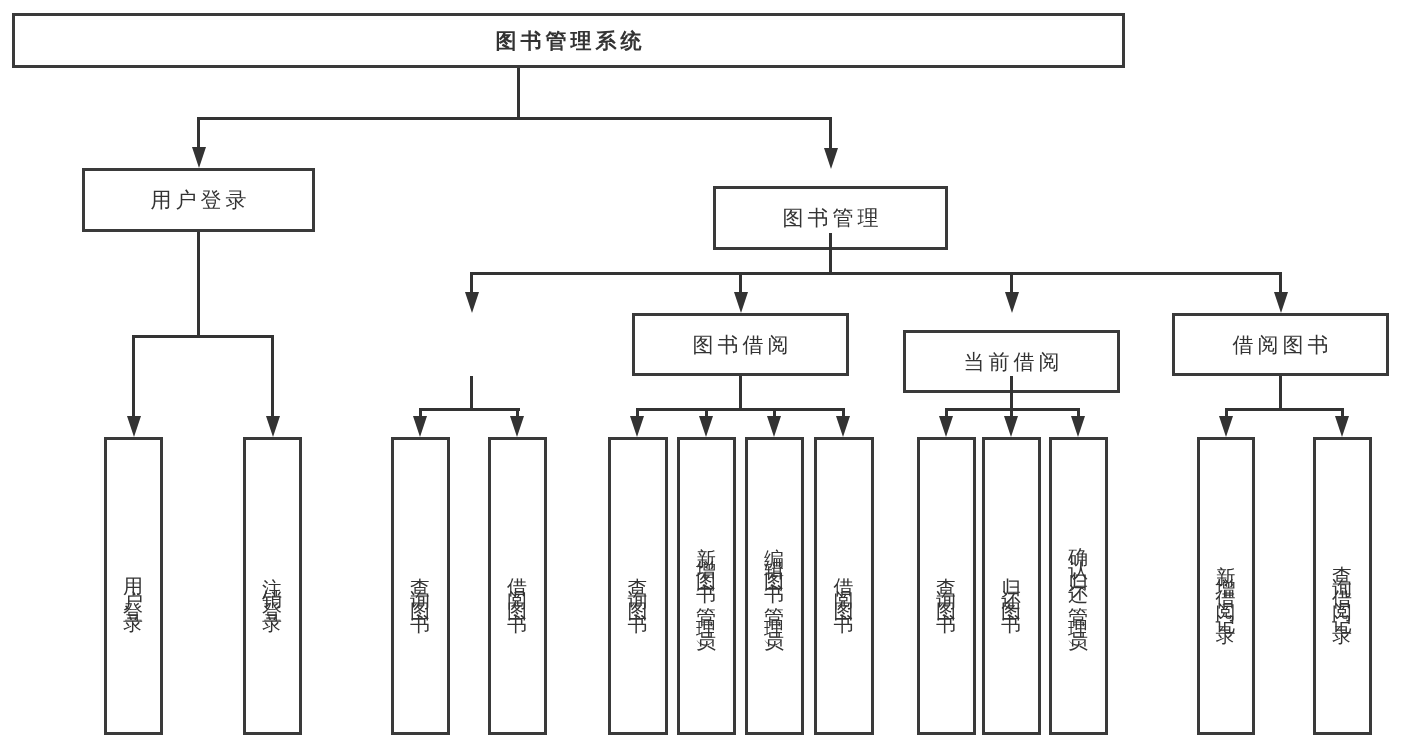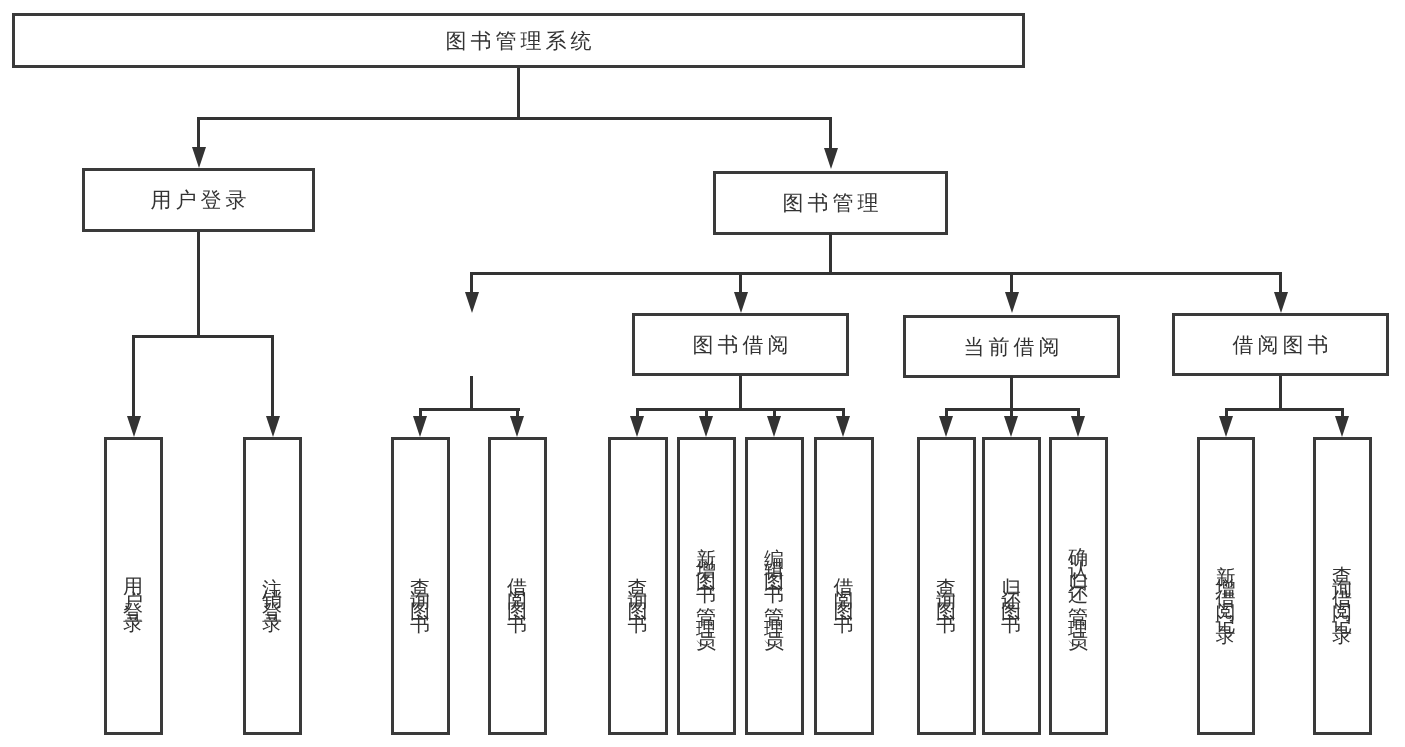--- a/index.html
+++ b/index.html
@@ -35,7 +35,7 @@
 
 <div class="stage">
 
-  <div class="box h" style="left:12px; top:13px; width:1013px; height:55px;">图书管理系统</div>
+  <div class="box h" style="left:12px; top:13px; width:1113px; height:55px;font-weight:bold;">图书管理系统</div>
 
   <div class="box h" style="left:82px; top:168px; width:233px; height:64px;">用户登录</div>
   <div class="box h" style="left:713px; top:171px; width:235px; height:64px;">图书管理</div>

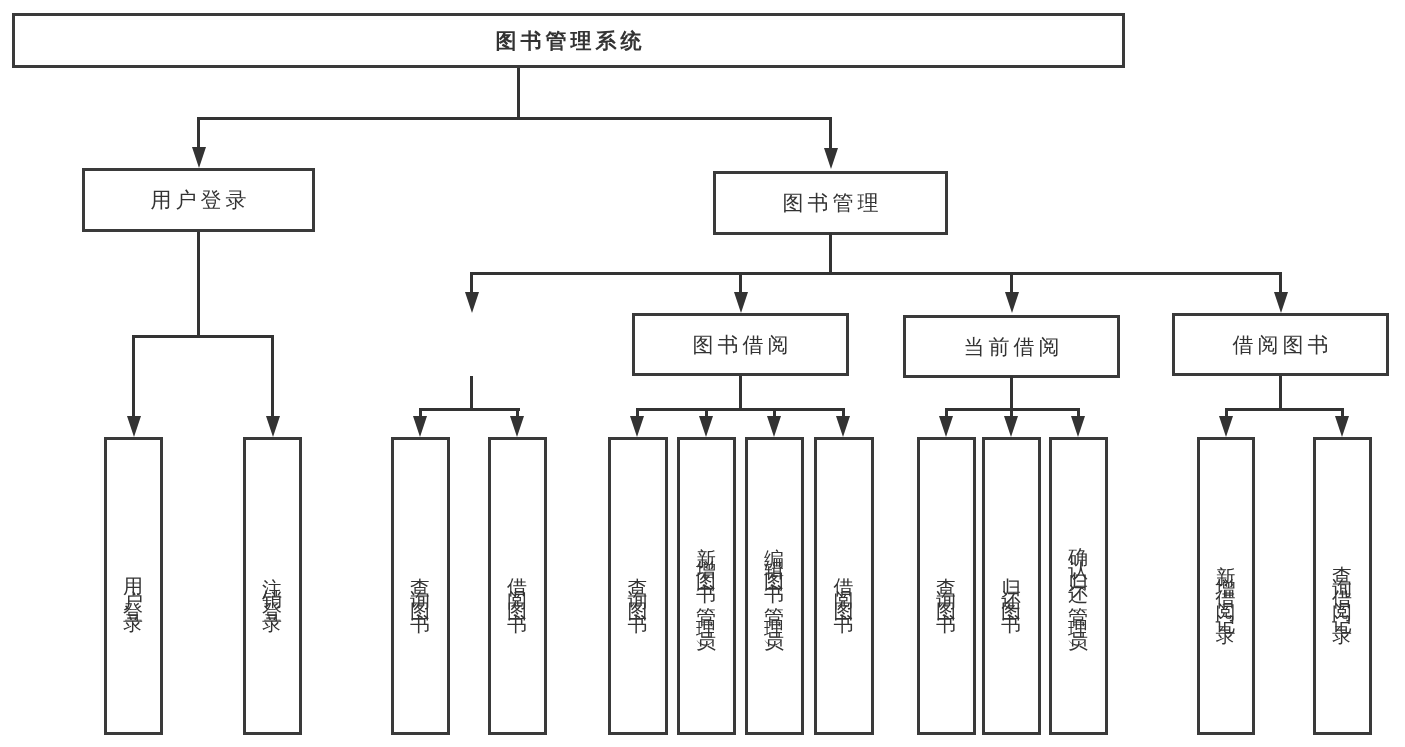--- a/index.html
+++ b/index.html
@@ -38,7 +38,7 @@
   <div class="box h" style="left:12px; top:13px; width:1113px; height:55px;font-weight:bold;">图书管理系统</div>
 
   <div class="box h" style="left:82px; top:168px; width:233px; height:64px;">用户登录</div>
-  <div class="box h" style="left:713px; top:171px; width:235px; height:64px;">图书管理</div>
+  <div class="box h" style="left:713px; top:186px; width:235px; height:64px;">图书管理</div>
 
   <div class="box h" style="left:632px; top:313px; width:217px; height:63px;">图书借阅</div>
   <div class="box h" style="left:903px; top:315px; width:217px; height:63px;">当前借阅</div>

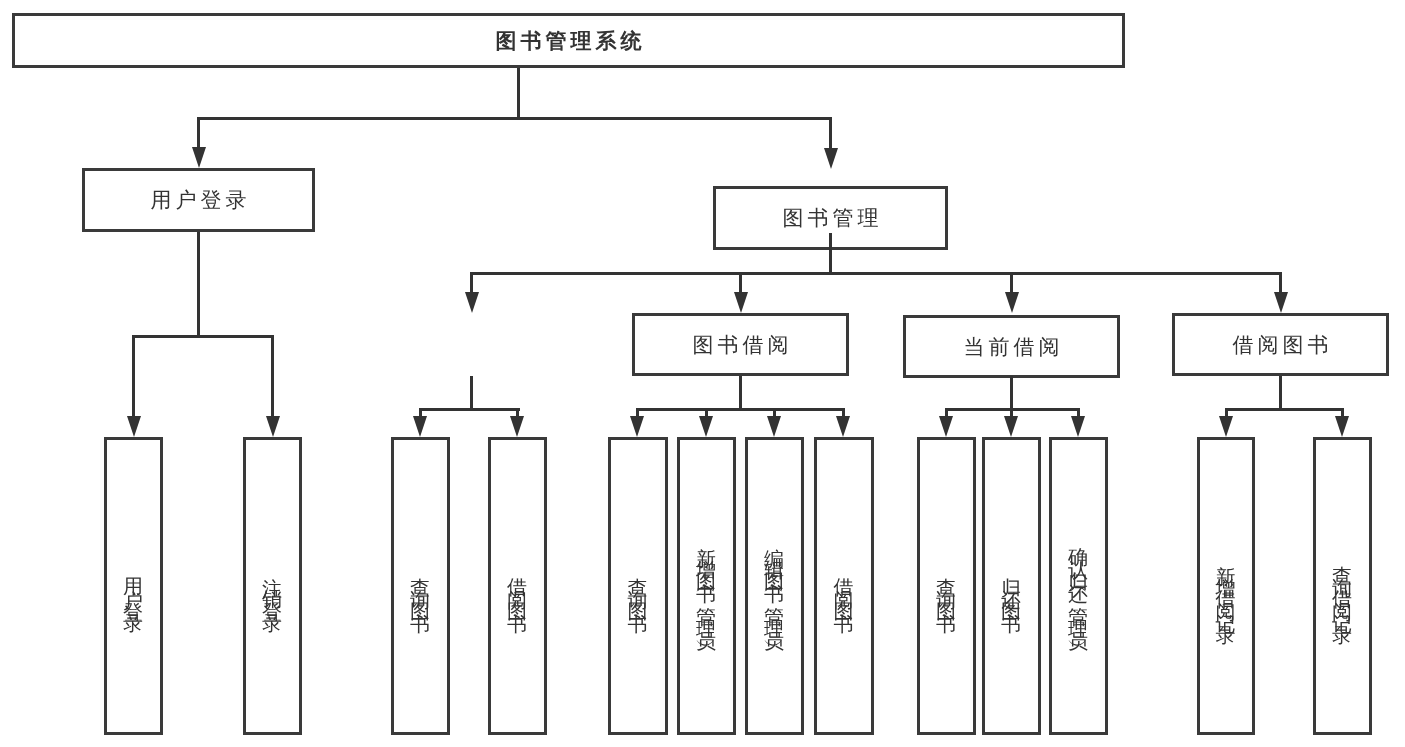--- a/index.html
+++ b/index.html
@@ -41,7 +41,7 @@
   <div class="box h" style="left:713px; top:186px; width:235px; height:64px;">图书管理</div>
 
   <div class="box h" style="left:632px; top:313px; width:217px; height:63px;">图书借阅</div>
-  <div class="box h" style="left:903px; top:315px; width:217px; height:63px;">当前借阅</div>
+  <div class="box h" style="left:903px; top:330px; width:217px; height:63px;">当前借阅</div>
   <div class="box h" style="left:1172px; top:313px; width:217px; height:63px;">借阅图书</div>
 
   <div class="box v" style="left:104px; top:437px; width:59px; height:298px;">

